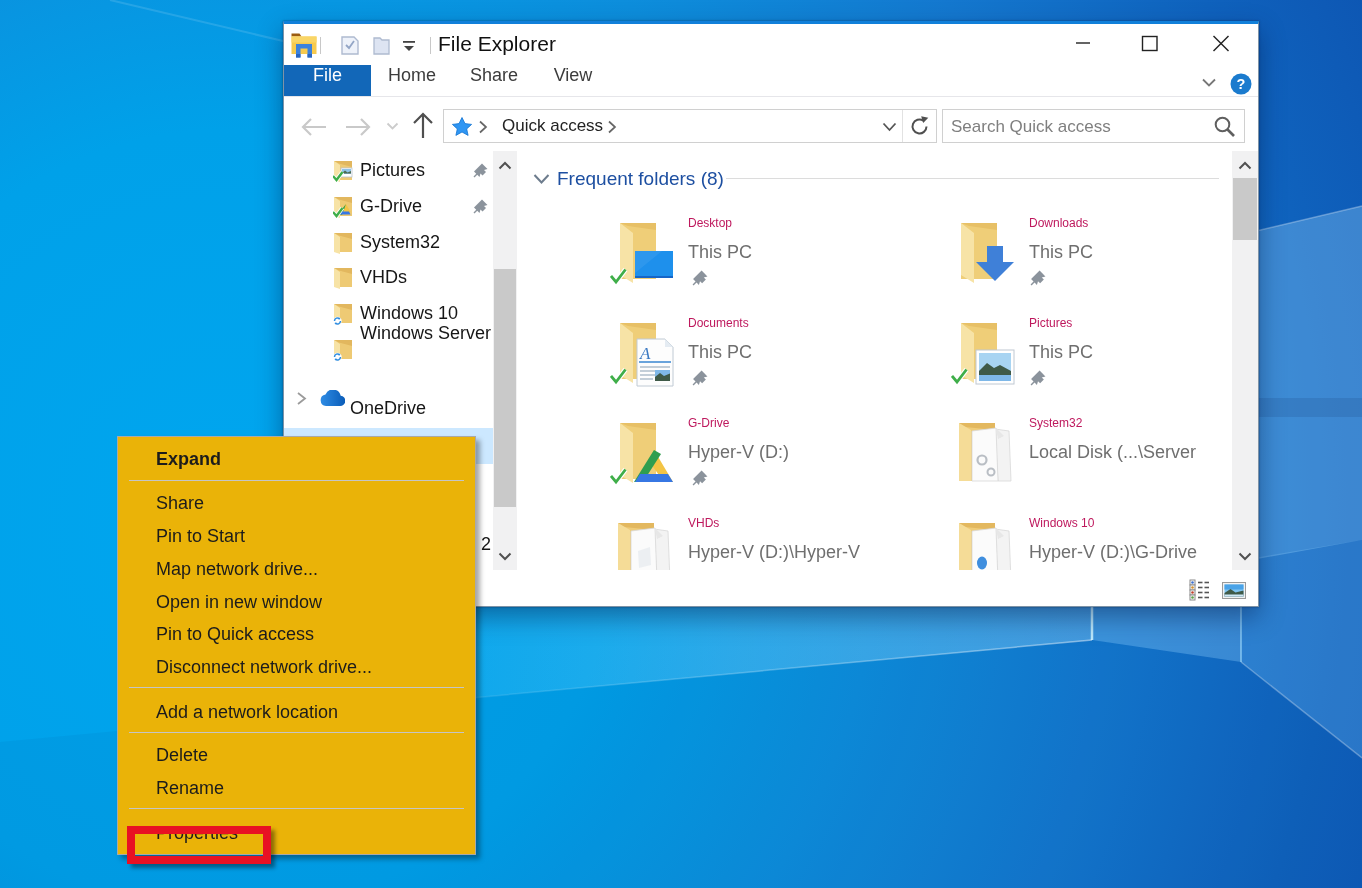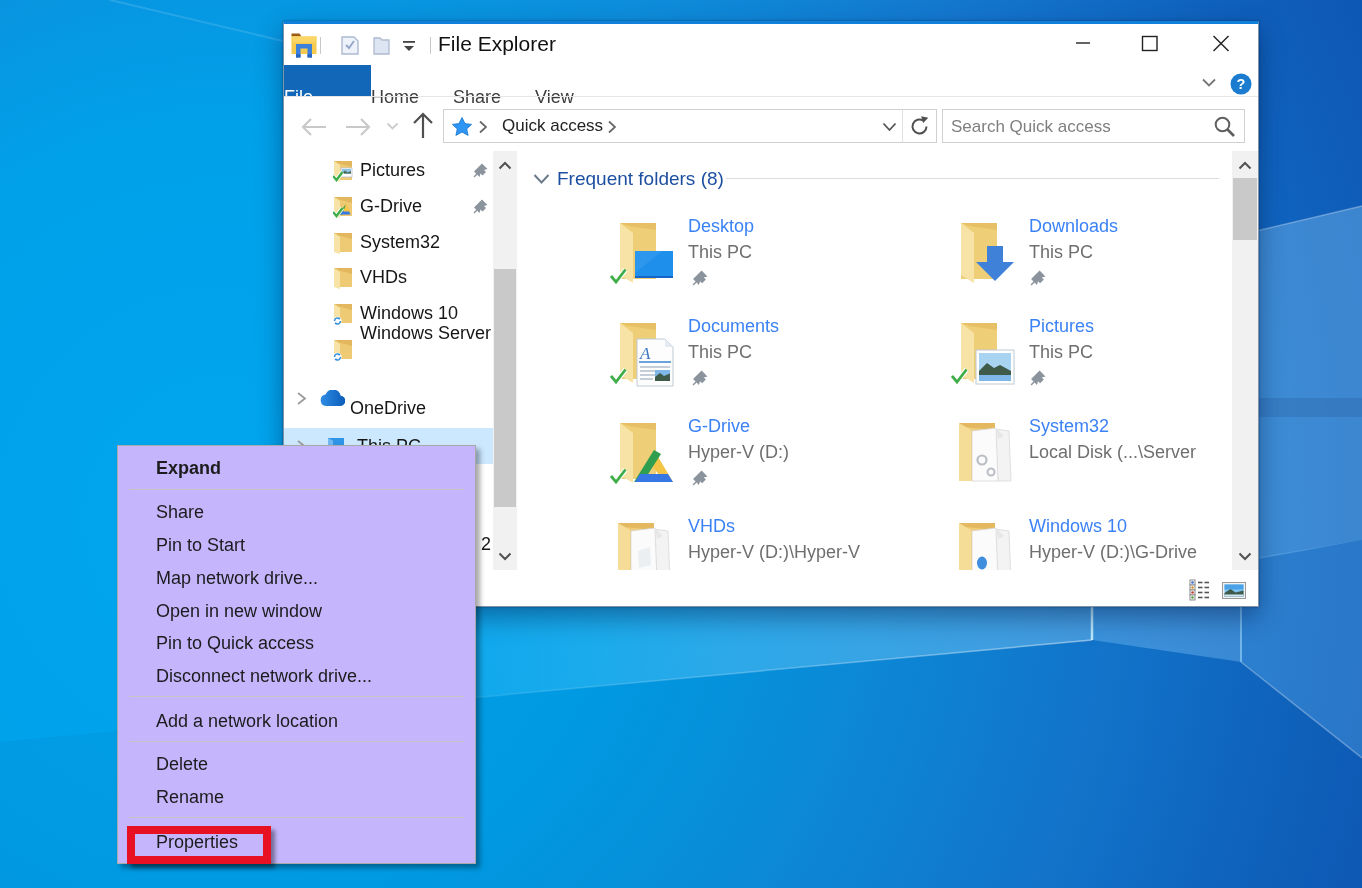--- a/index.html
+++ b/index.html
@@ -8,7 +8,7 @@
 #stage{position:relative;width:1362px;height:888px;overflow:hidden}
 #win{position:absolute;left:283px;top:21px;width:976px;height:586px;background:#fff;border:1px solid #7e93a7;border-top:3px solid #1180da;box-shadow:0 10px 24px rgba(0,25,70,.45),0 0 2px rgba(0,20,60,.5)}
 .t17{font-size:21px;color:#111}
-.tab{position:absolute;top:55px;height:31px;line-height:36px;font-size:18px;color:#3c3c3c;}
+.tab{position:absolute;top:33px;height:31px;line-height:36px;font-size:18px;color:#3c3c3c;text-align:center}
 .navtxt{font-size:18px;color:#161616;white-space:nowrap}
 .tile-title{position:absolute;font-size:18px;color:#3b82f6;white-space:nowrap}
 .tile-sub{position:absolute;font-size:18px;color:#6f6f6f;white-space:nowrap}

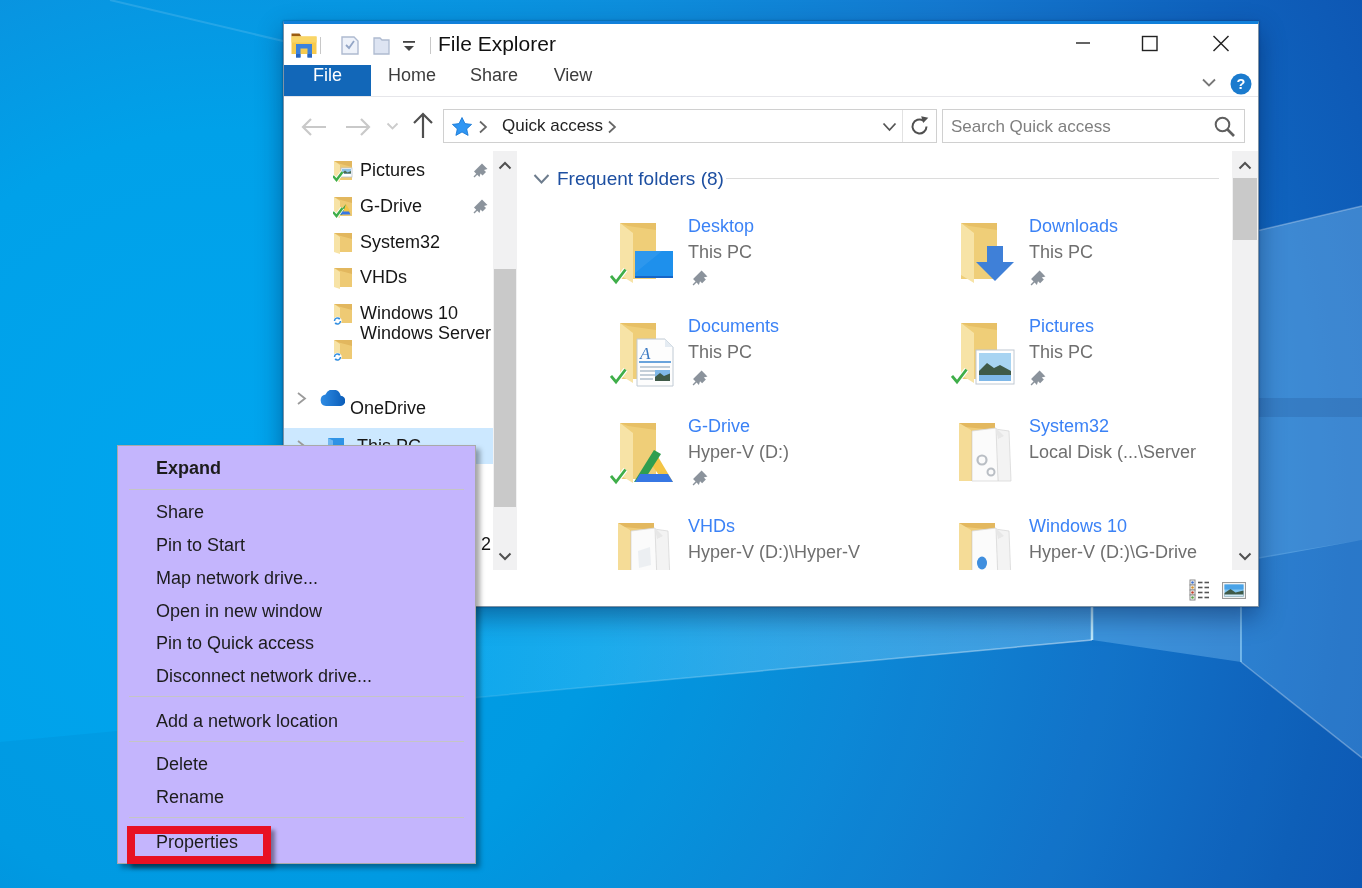--- a/index.html
+++ b/index.html
@@ -10,7 +10,7 @@
 .t17{font-size:21px;color:#111}
 .tab{position:absolute;top:33px;height:31px;line-height:36px;font-size:18px;color:#3c3c3c;text-align:center}
 .navtxt{font-size:18px;color:#161616;white-space:nowrap}
-.tile-title{position:absolute;font-size:18px;color:#3b82f6;white-space:nowrap}
+.tile-title{position:absolute;font-size:12px;color:#be185d;white-space:nowrap}
 .tile-sub{position:absolute;font-size:18px;color:#6f6f6f;white-space:nowrap}
 .mi{position:absolute;left:38px;font-size:18px;color:#1c1c1c;white-space:nowrap}
 .msep{position:absolute;left:11px;right:11px;height:1px;background:#c5c5c5}

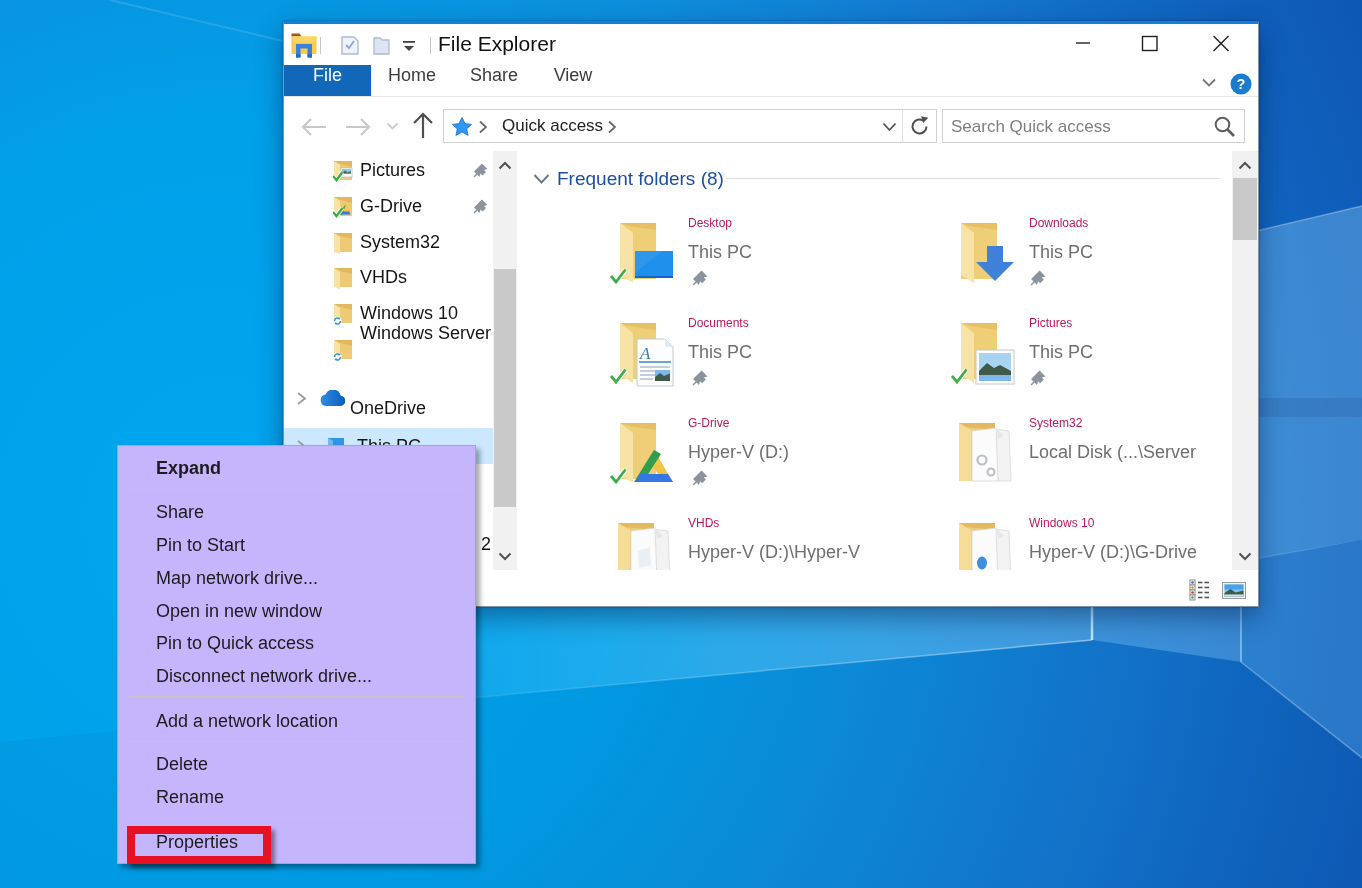--- a/index.html
+++ b/index.html
@@ -417,7 +417,7 @@
  </svg>
 </div>
 
-<div class="abs" id="menu" style="left:117px;top:445px;width:359px;height:419px;background:#c4b5fd;border:1px solid #a9a9a9;box-shadow:4px 4px 5px rgba(0,0,0,0.35)">
+<div class="abs" id="menu" style="left:117px;top:436px;width:359px;height:419px;background:#eab308;border:1px solid #a9a9a9;box-shadow:4px 4px 5px rgba(0,0,0,0.35)">
  <div class="mi" style="top:12px;font-weight:bold">Expand</div>
  <div class="msep" style="top:43px"></div>
  <div class="mi" style="top:56px">Share</div>

